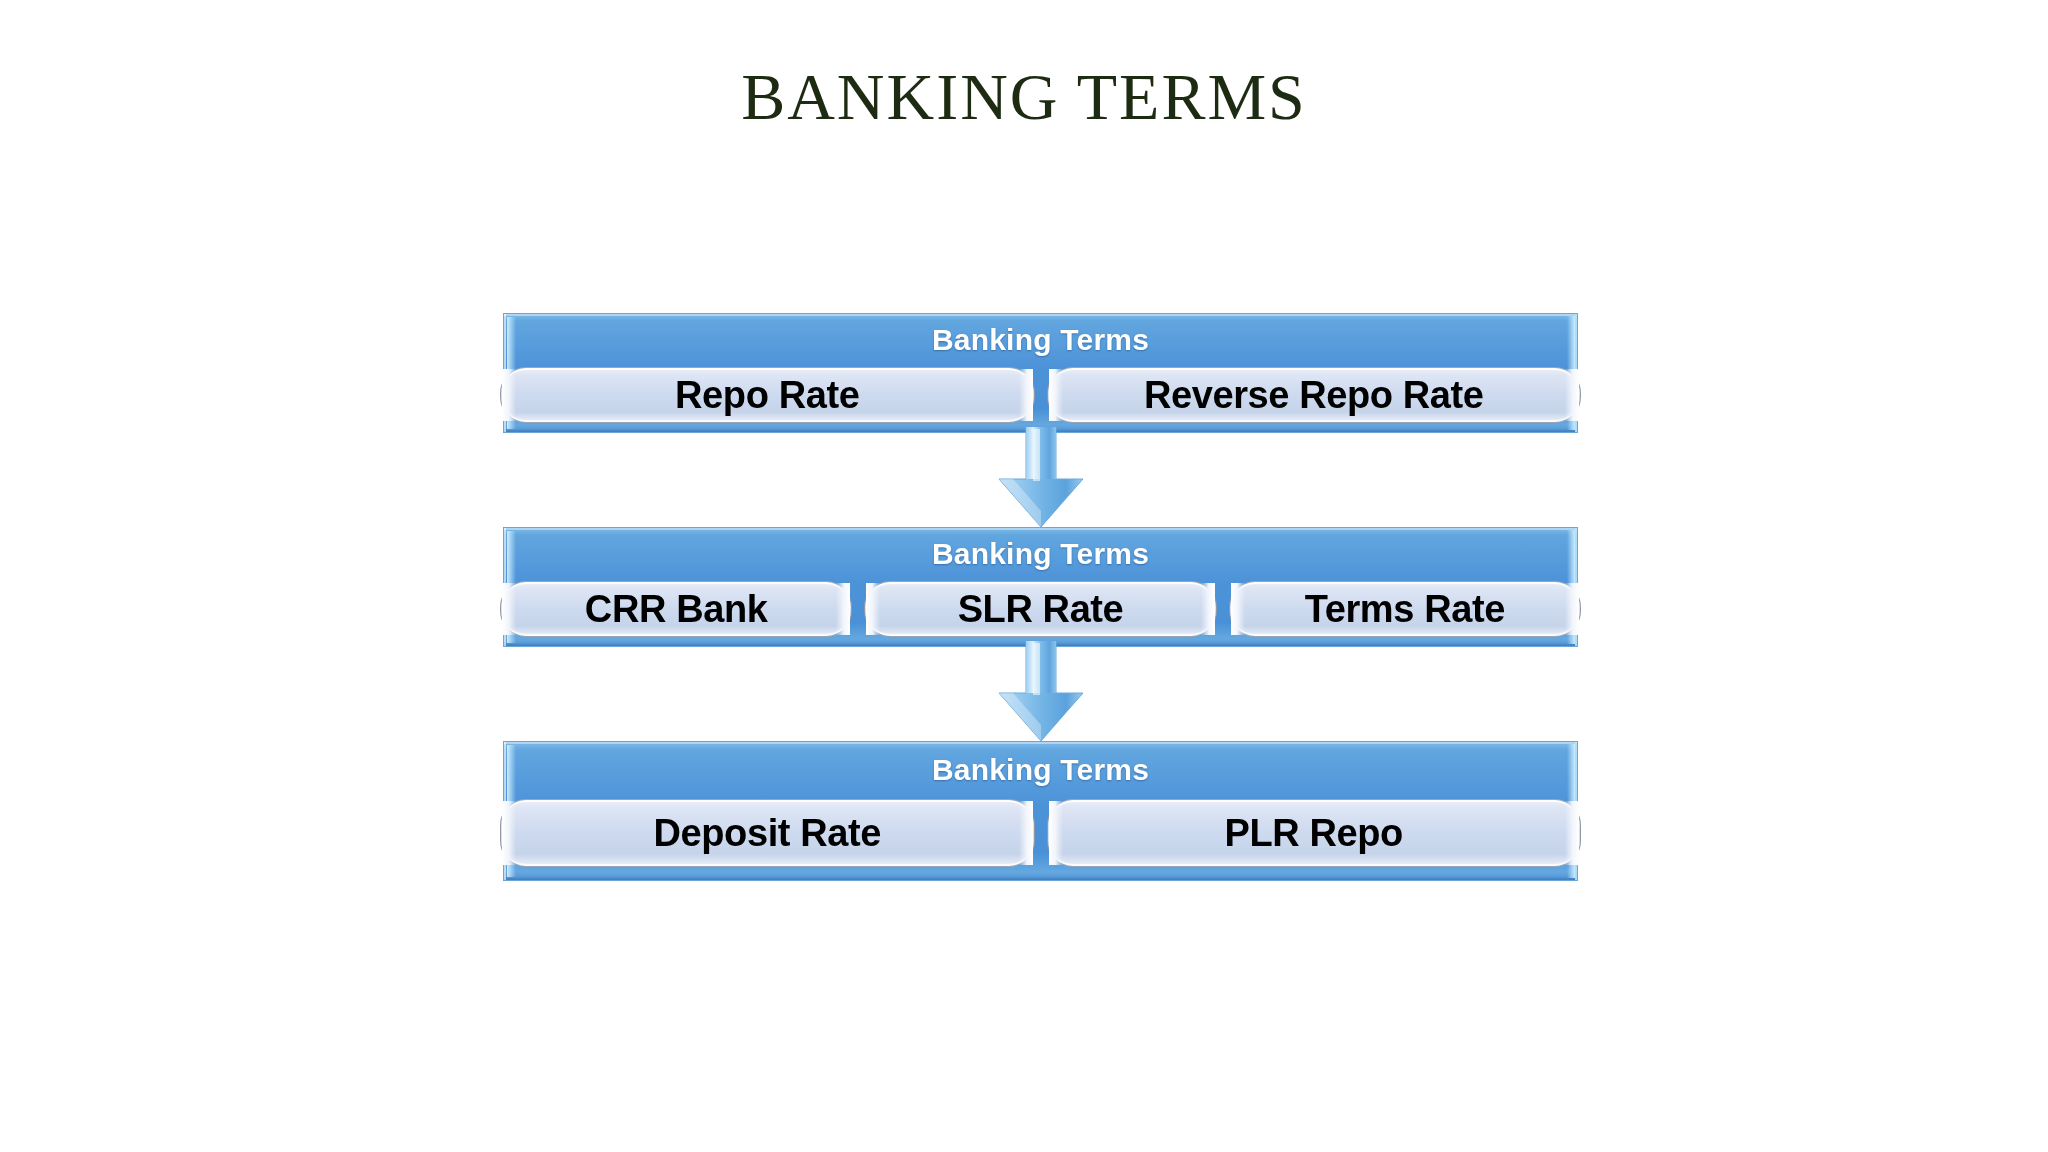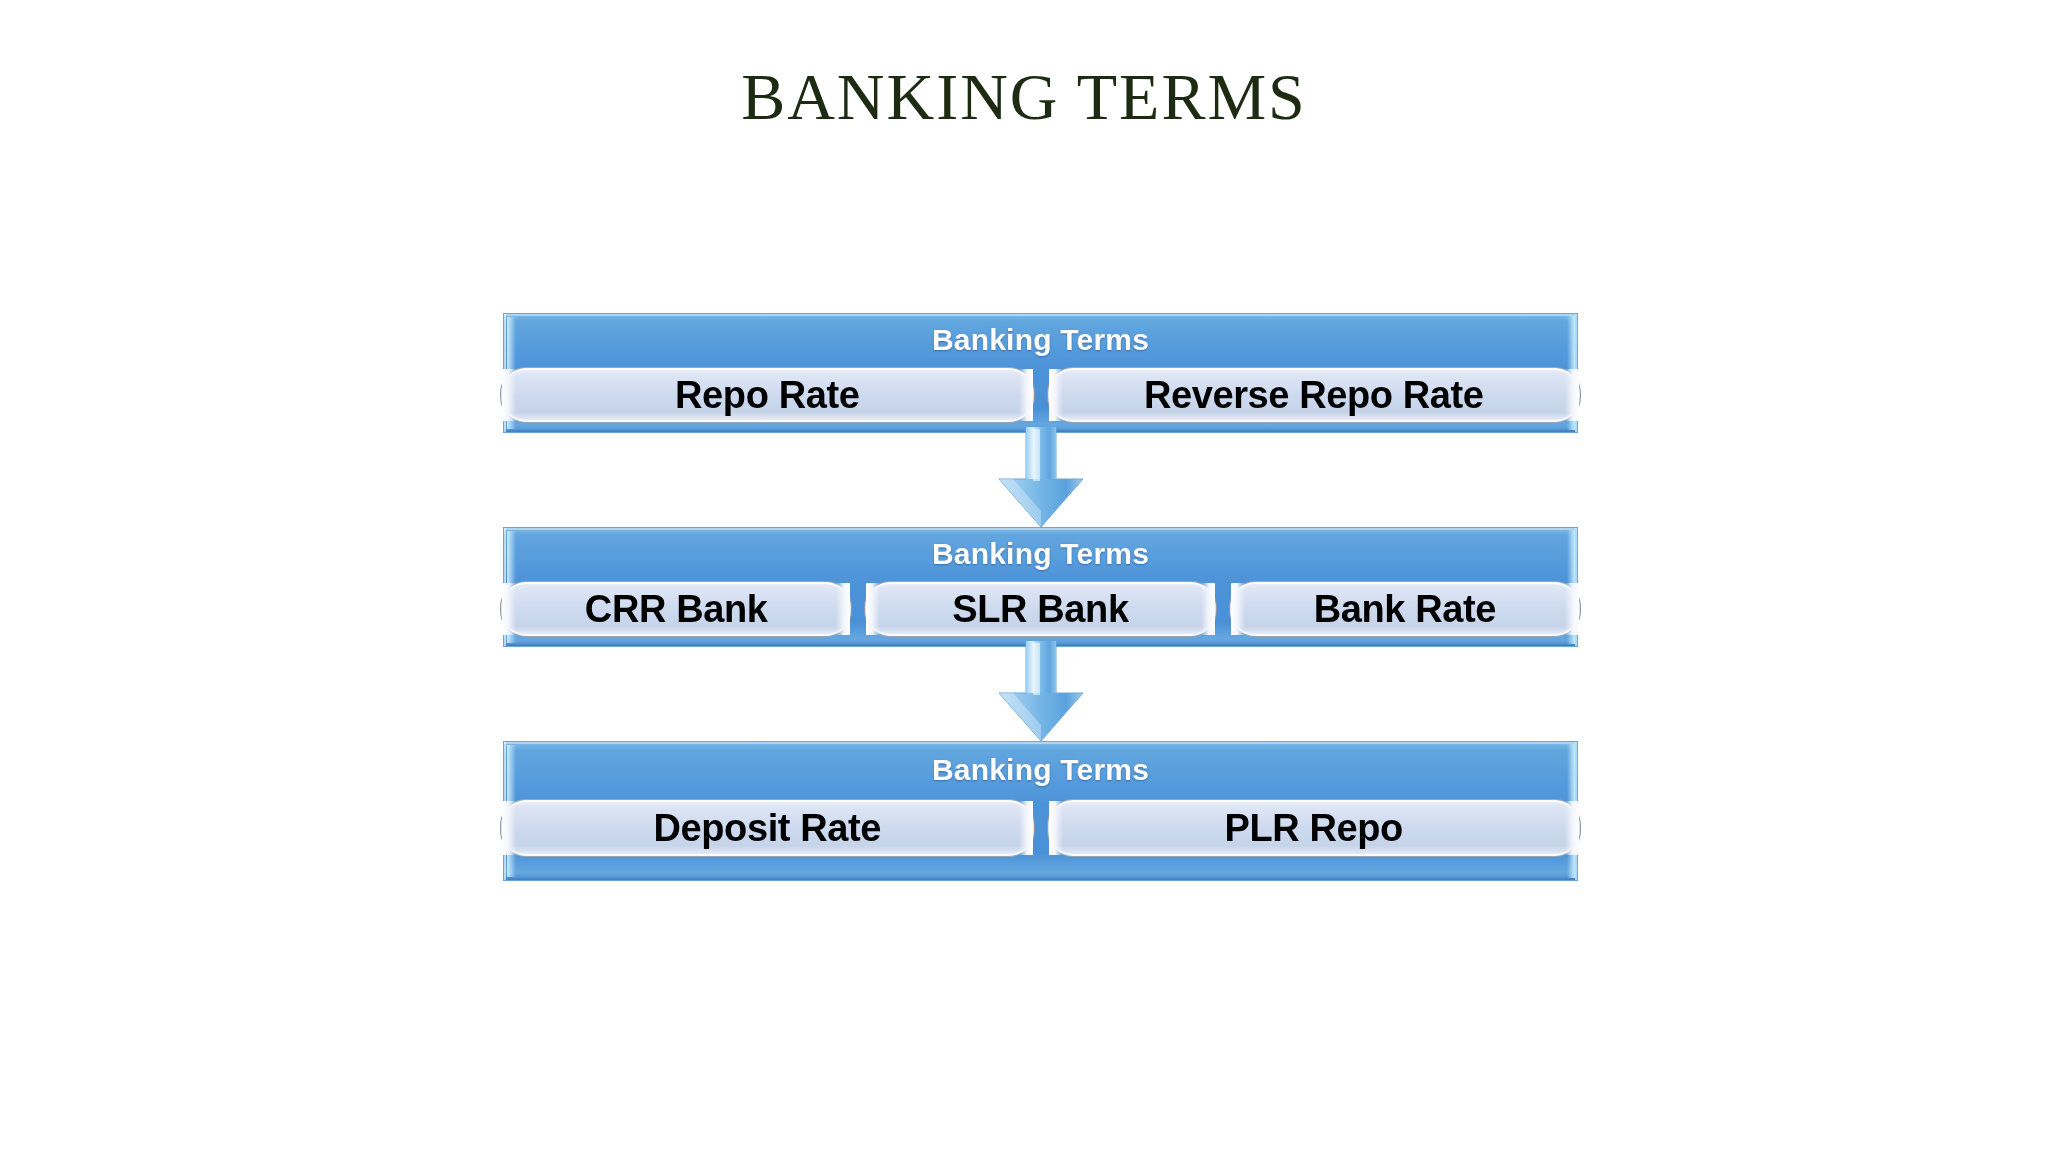--- a/index.html
+++ b/index.html
@@ -227,7 +227,7 @@
     <div class="group-header">Banking Terms</div>
     <div class="item-row">
       <div class="leaf">CRR Bank</div>
-      <div class="leaf">SLR Bank</div>
+      <div class="leaf">SLR Rate</div>
       <div class="leaf">Bank Rate</div>
     </div>
   </div>

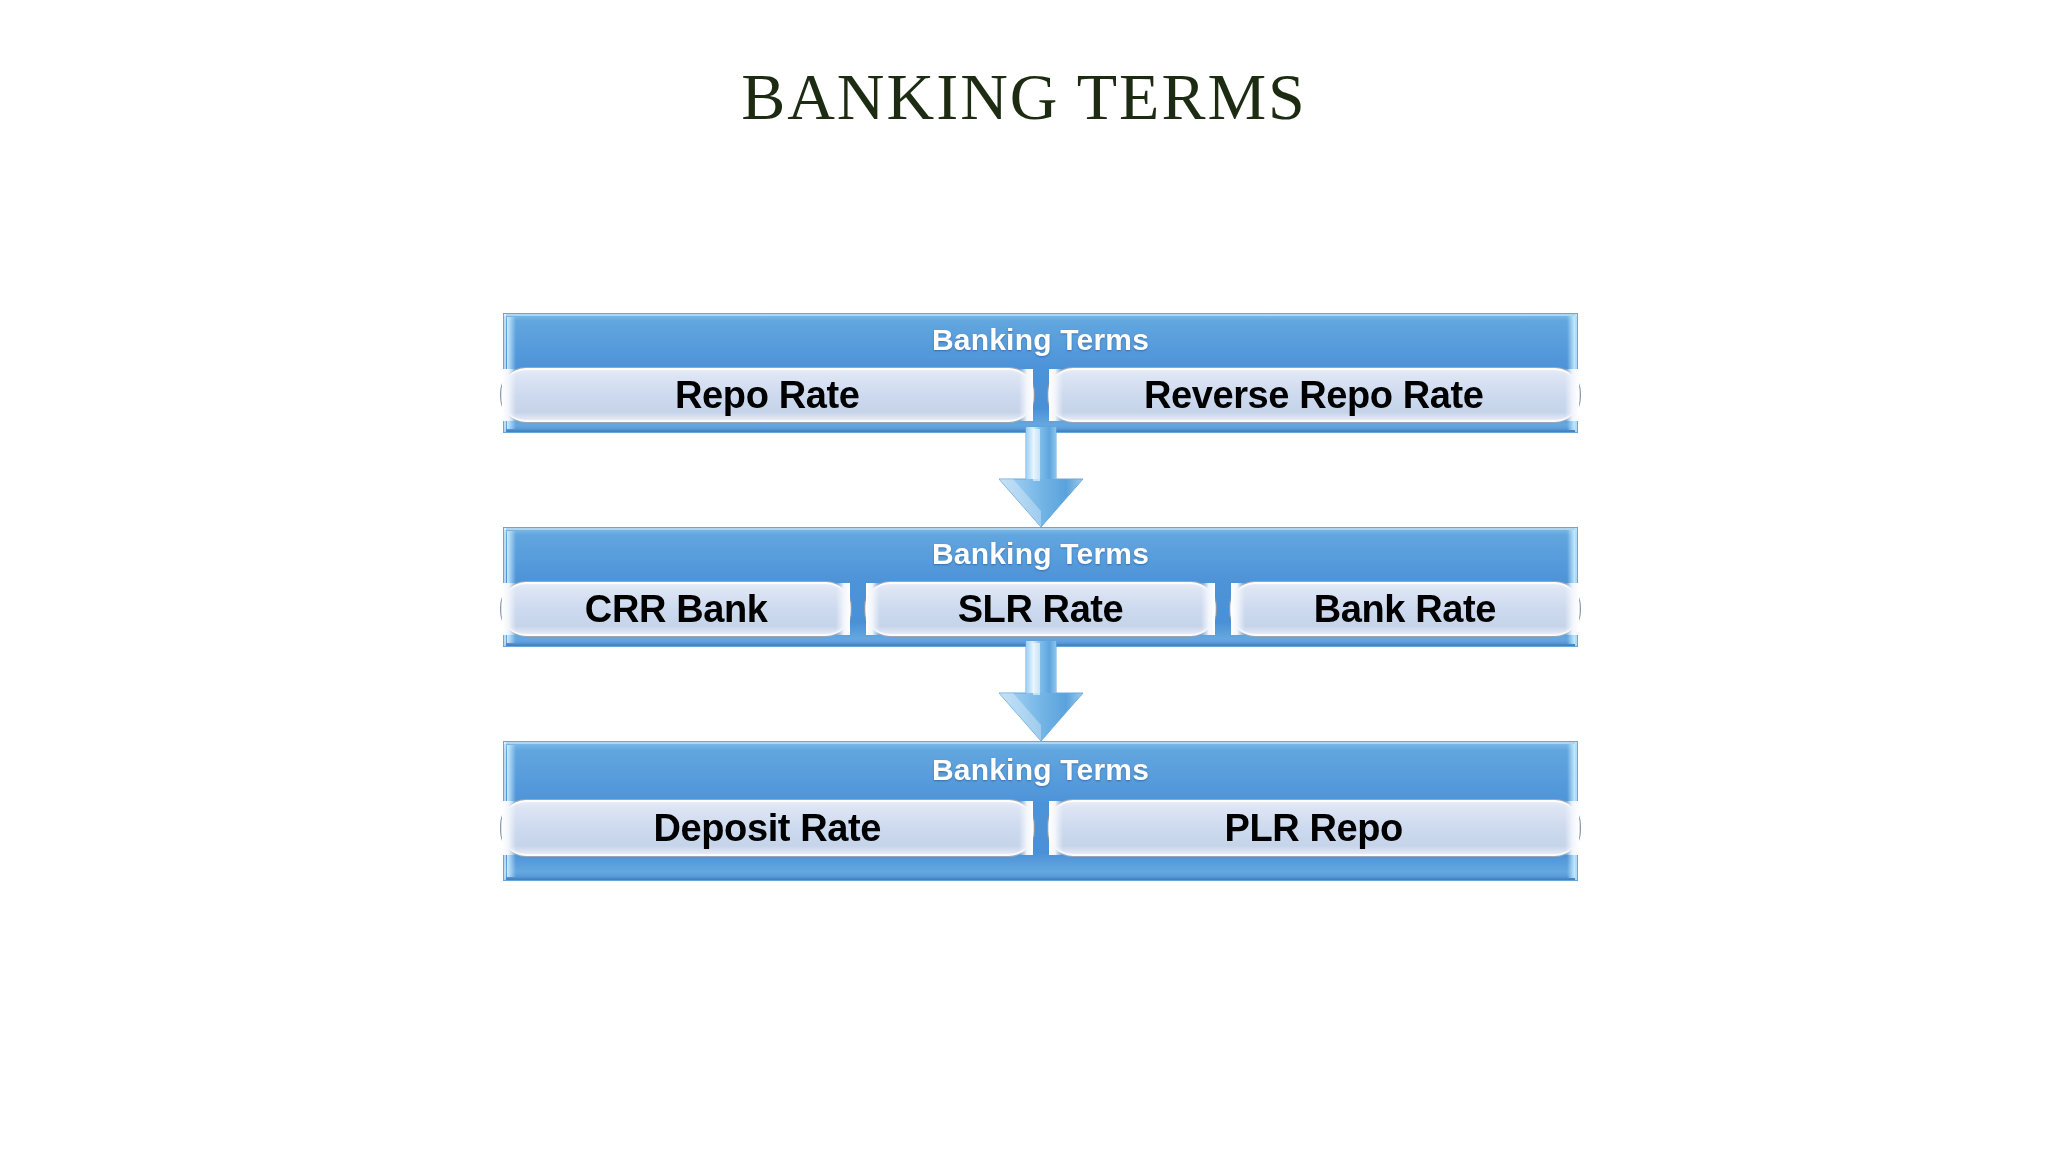--- a/index.html
+++ b/index.html
@@ -228,7 +228,7 @@
     <div class="item-row">
       <div class="leaf">CRR Bank</div>
       <div class="leaf">SLR Rate</div>
-      <div class="leaf">Bank Rate</div>
+      <div class="leaf">Terms Rate</div>
     </div>
   </div>
 

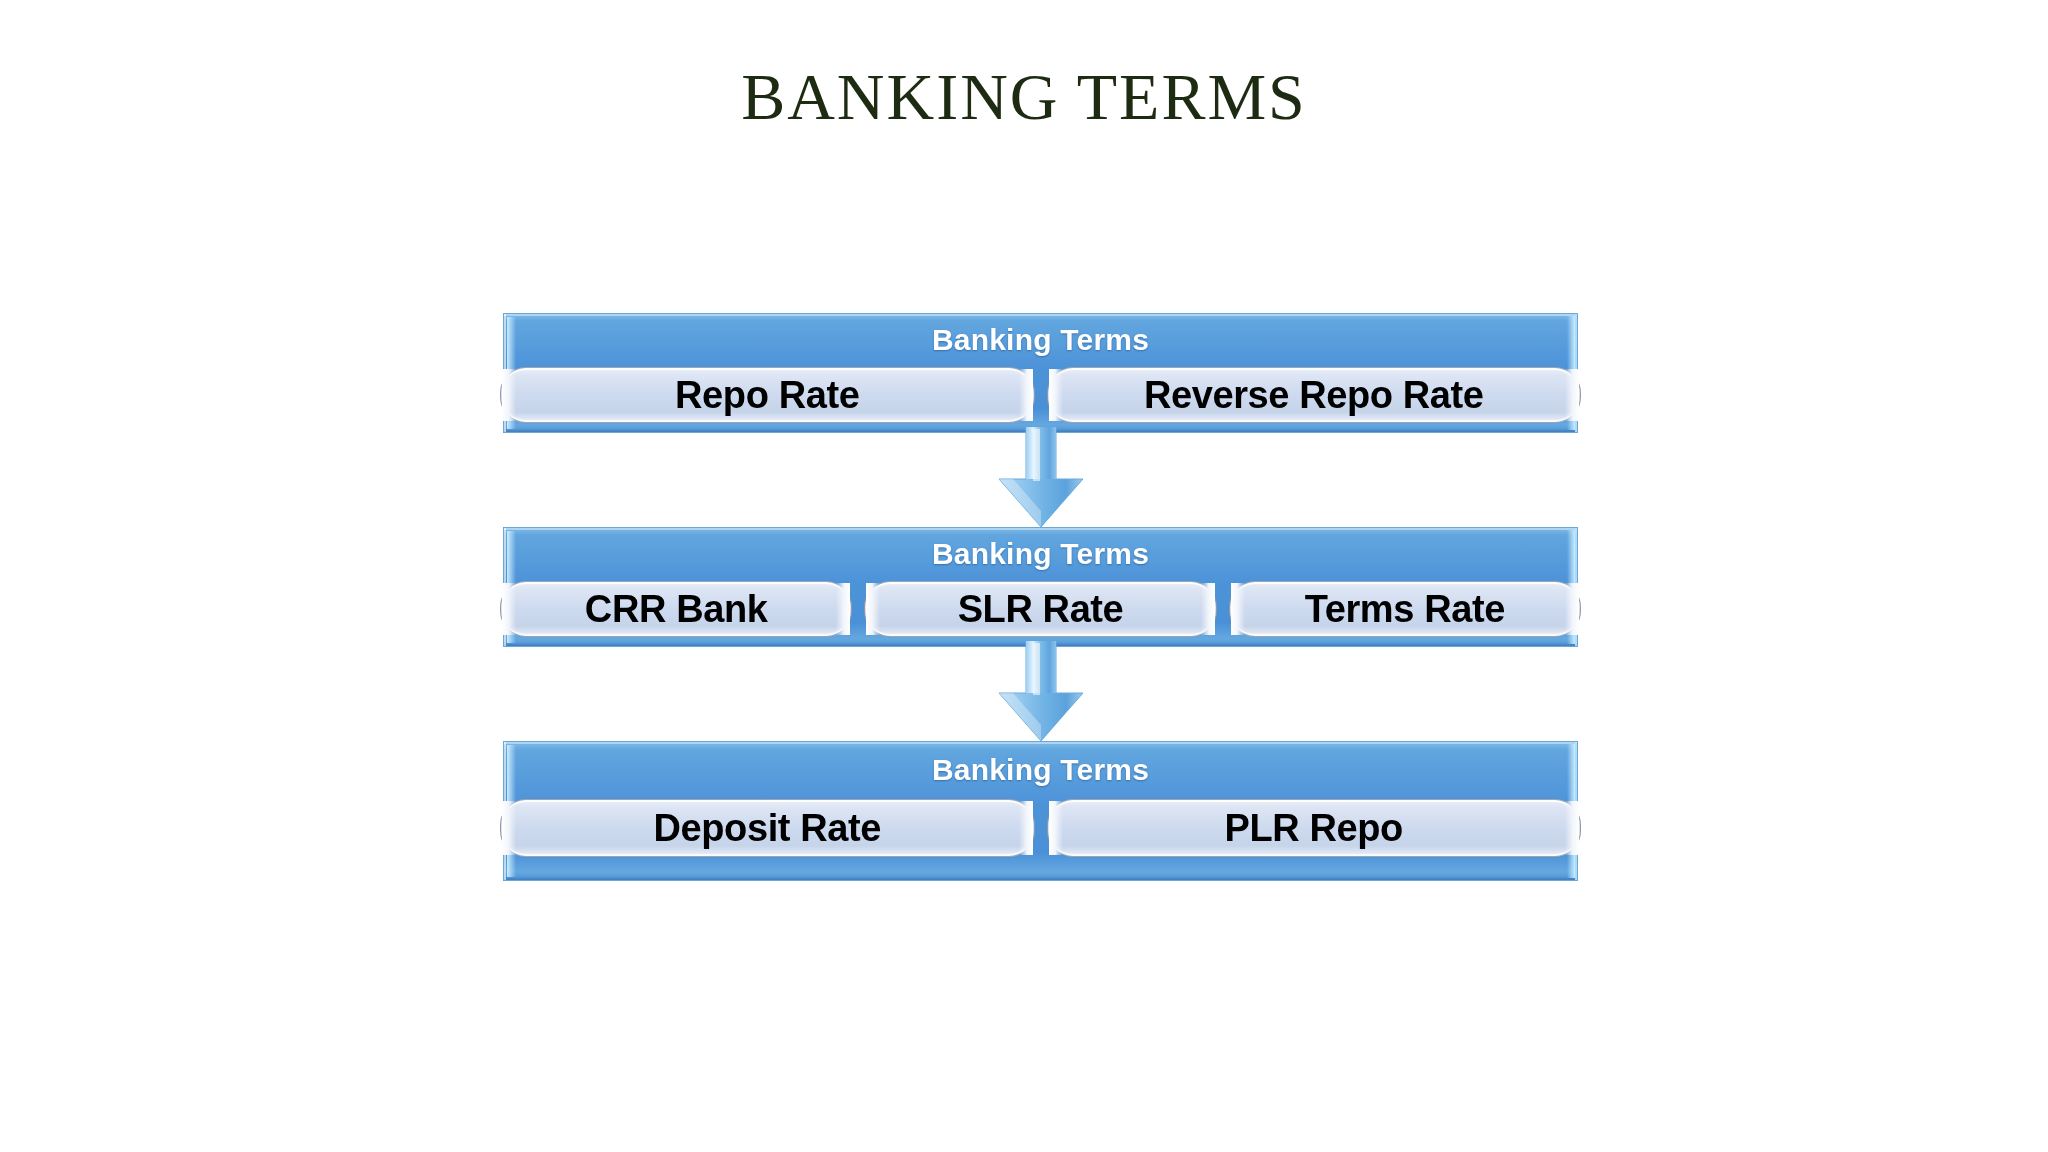--- a/index.html
+++ b/index.html
@@ -117,7 +117,7 @@
     display: flex;
     z-index: 3;
   }
-  .b3 .item-row { top: 58px; height: 58px; }
+  .b3 .item-row { top: 58px; height: 68px; }
 
   .leaf {
     position: relative;

